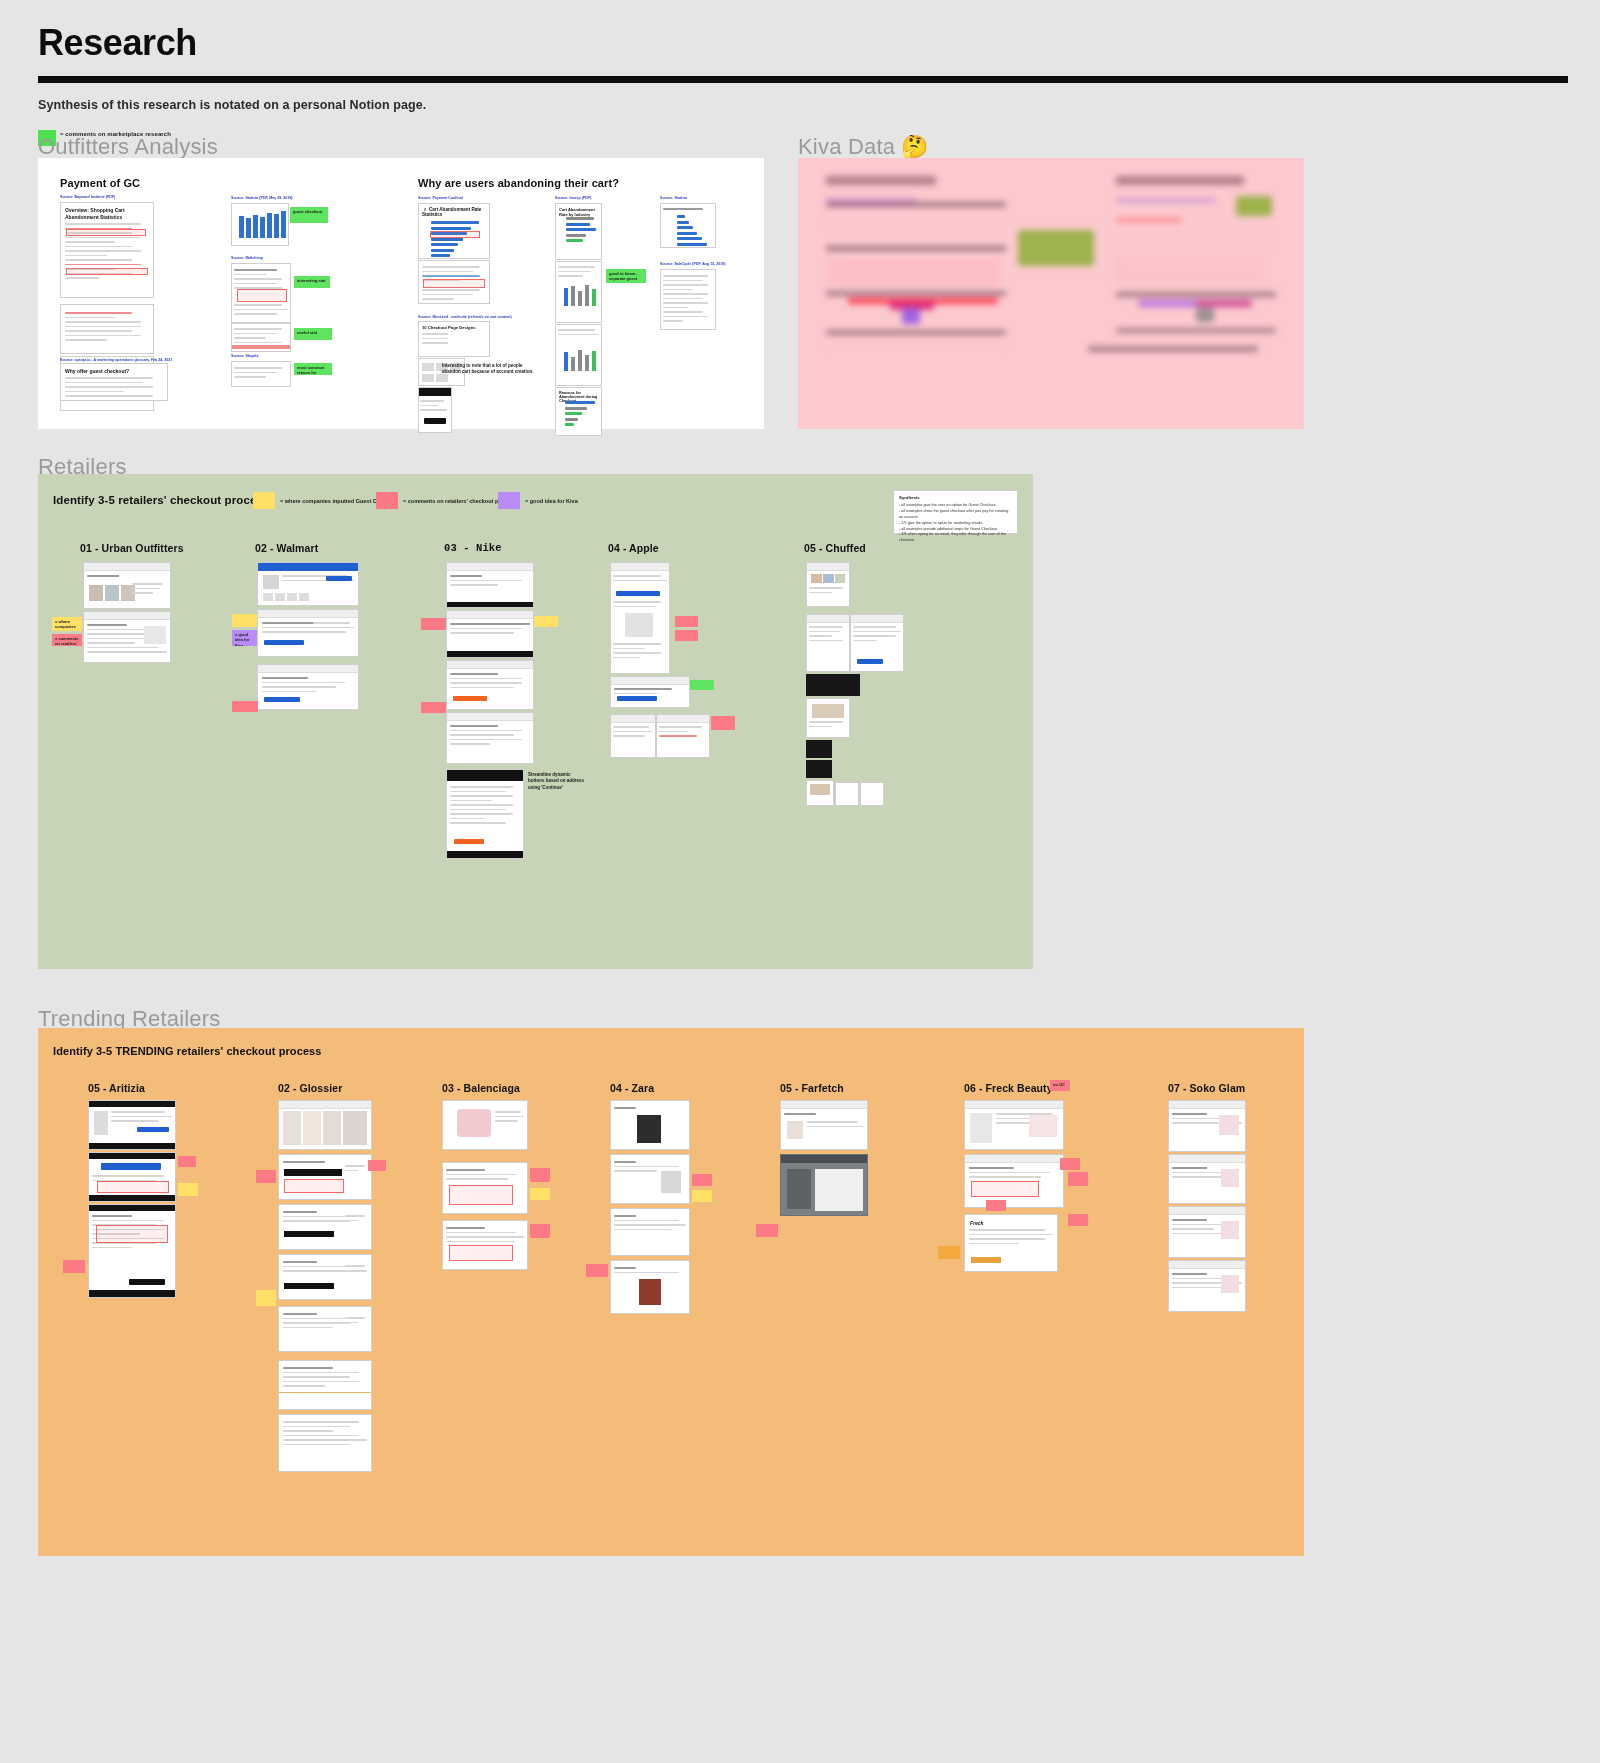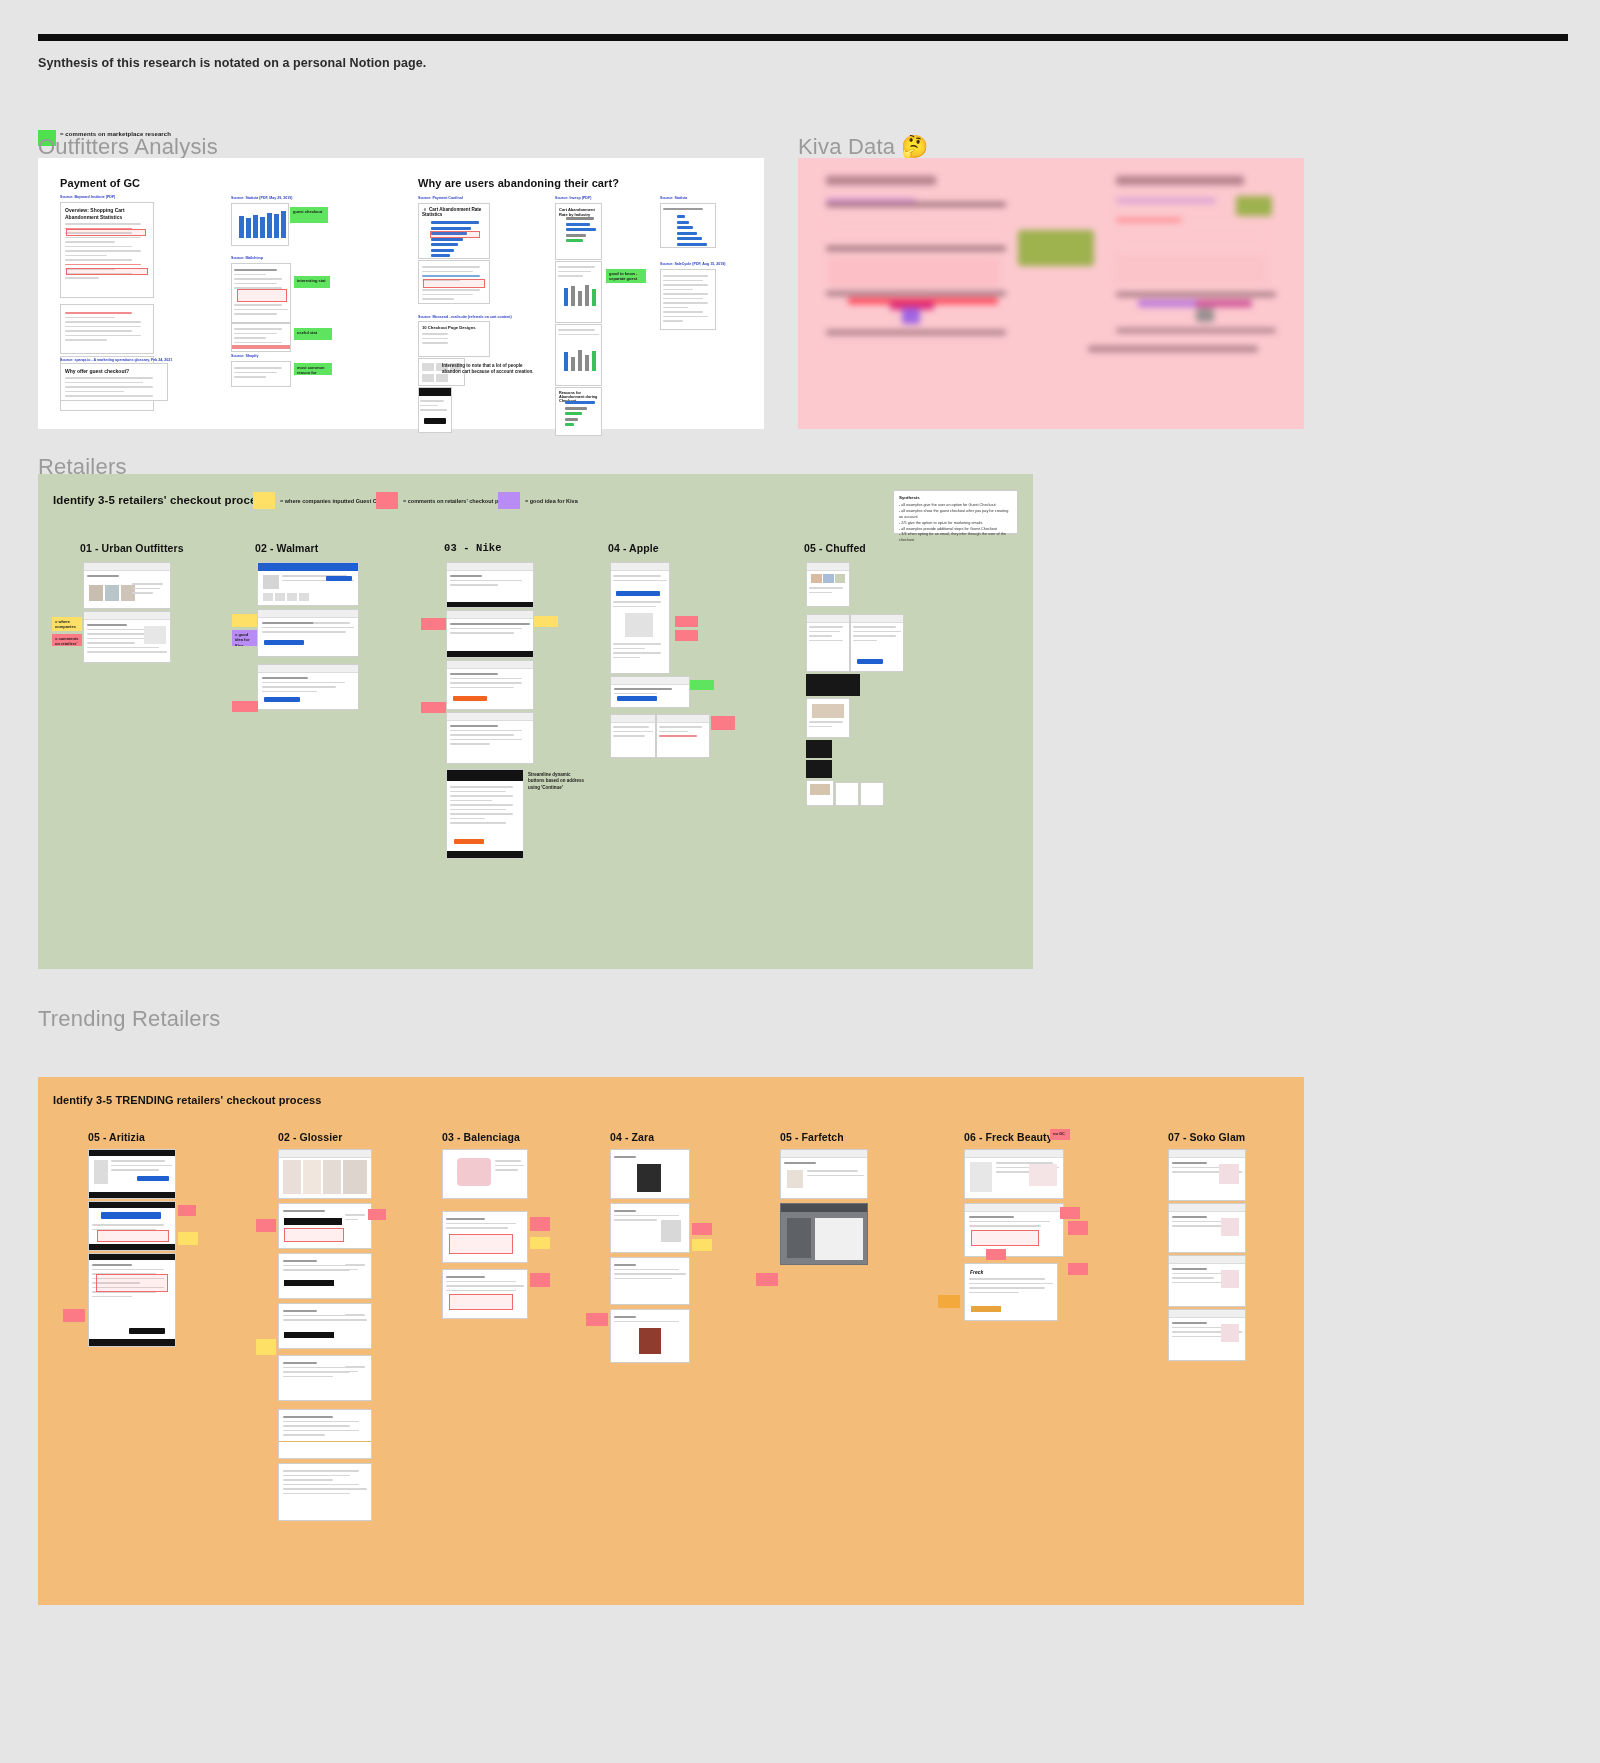--- a/index.html
+++ b/index.html
@@ -112,6 +112,7 @@
 <div class="page">
 
   <div class="hdr">
+    <h1>Research</h1>
     <div class="rule"></div>
     <div class="subtitle">Synthesis of this research is notated on a personal Notion page.</div>
   </div>

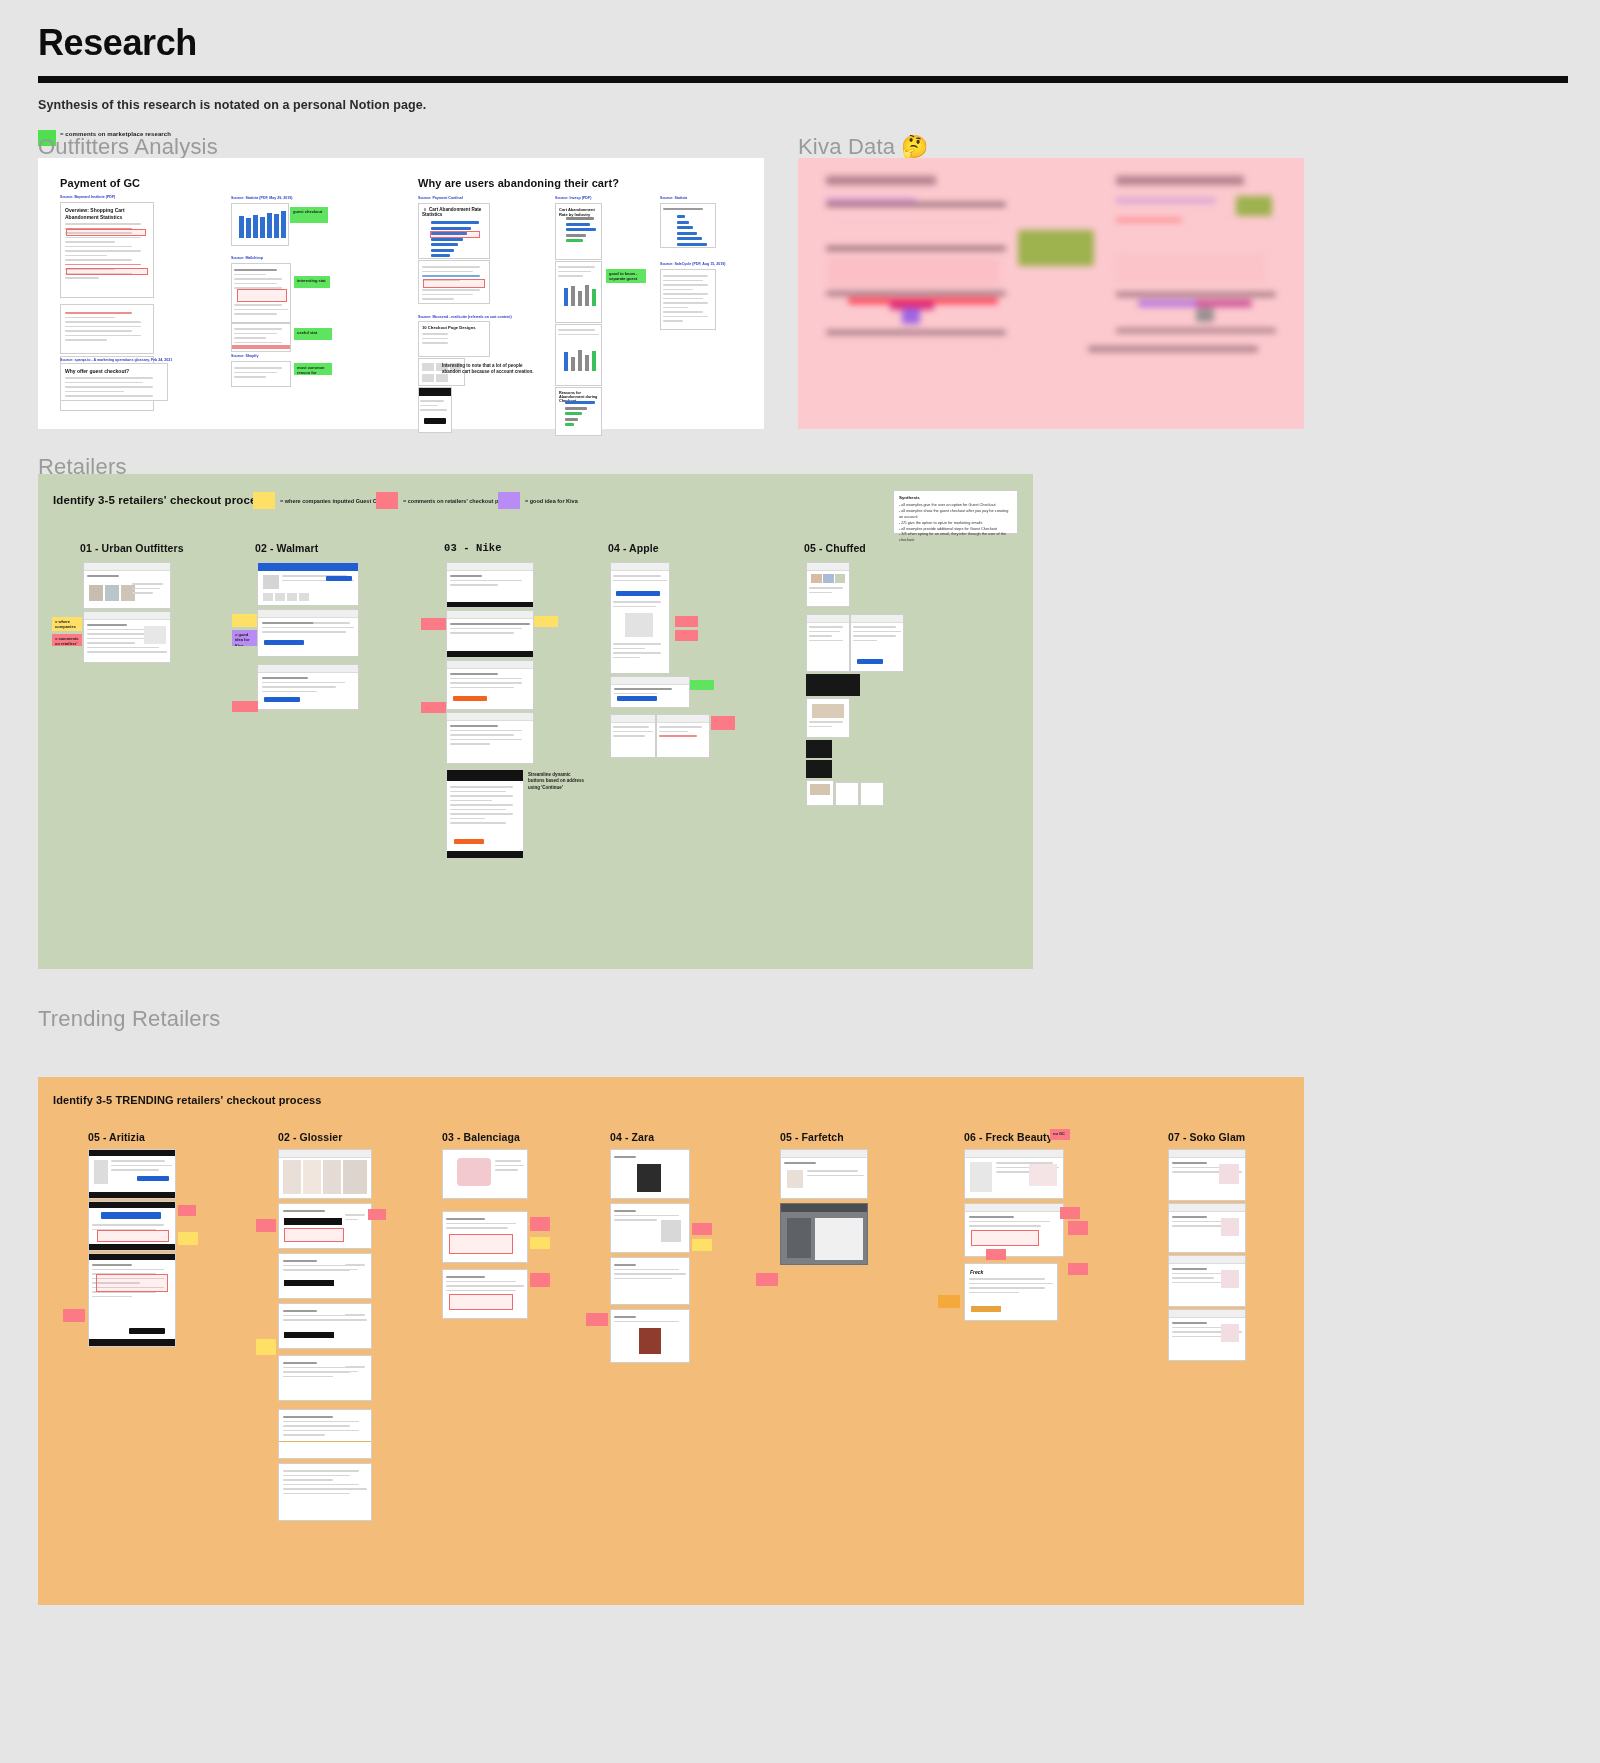--- a/index.html
+++ b/index.html
@@ -692,7 +692,7 @@
 
   <div class="sect-title" style="left:38px;top:1006px;">Trending Retailers</div>
 
-  <div class="board board-orange" style="left:38px;top:1077px;width:1266px;height:528px;">
+  <div class="board board-orange" style="left:38px;top:1028px;width:1266px;height:528px;">
 
     <div class="board-heading" style="left:15px;top:17px;">Identify 3-5 TRENDING retailers' checkout process</div>
 

